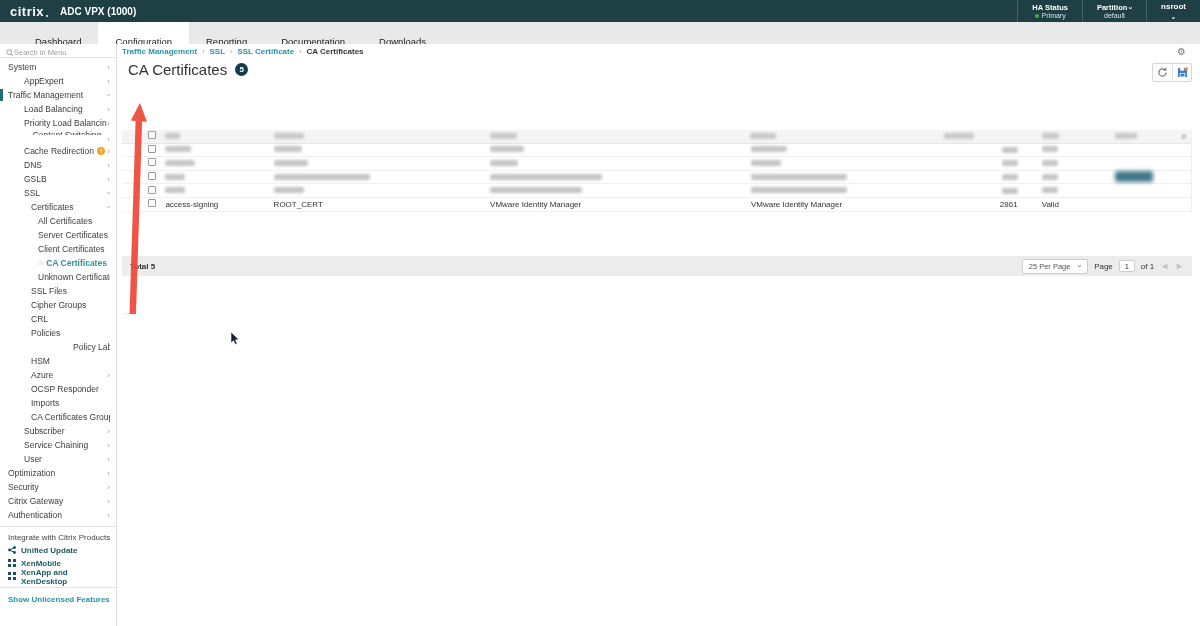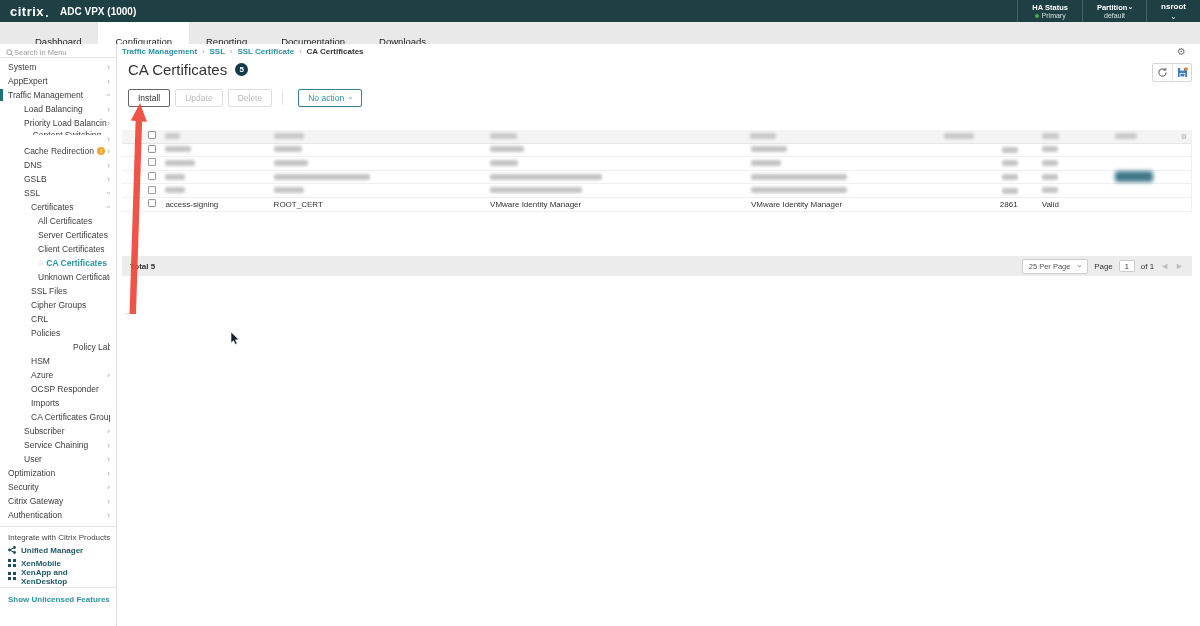--- a/index.html
+++ b/index.html
@@ -139,7 +139,7 @@
         <span class="lbl">System</span>
         <span class="chv">›</span>
       </div>
-      <div class="nav-item" style="padding-left: 8px; justify-content: space-between;">
+      <div class="nav-item" style="padding-left: 24px; justify-content: space-between;">
         <span class="lbl">AppExpert</span>
         <span class="chv">›</span>
       </div>

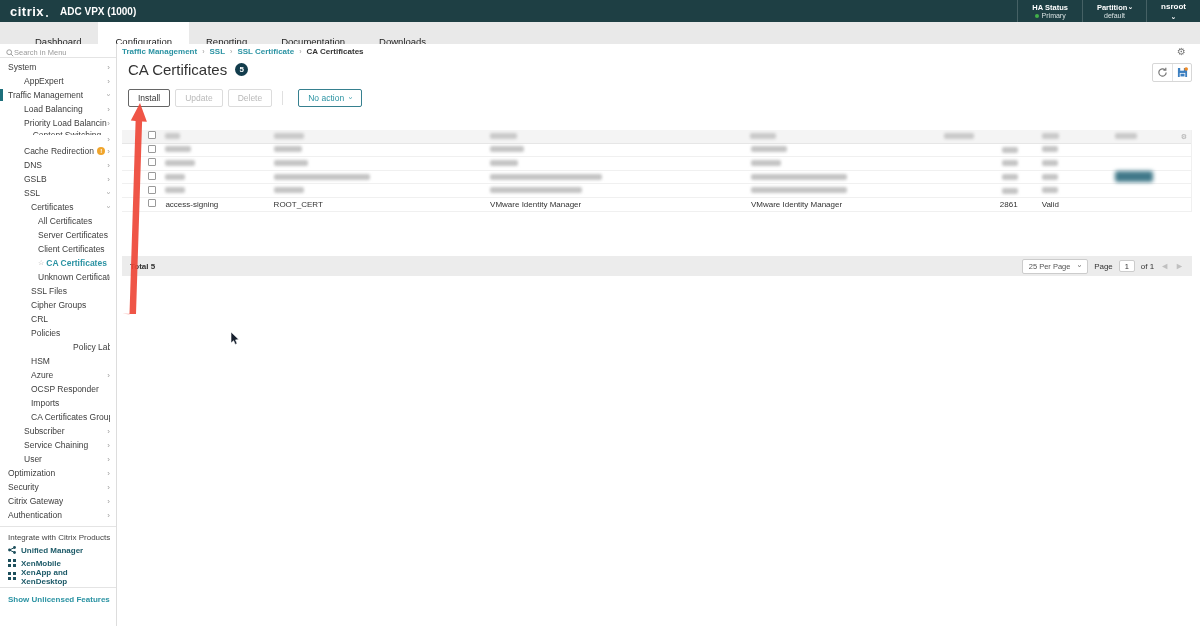--- a/index.html
+++ b/index.html
@@ -321,16 +321,6 @@
     </div>
   </div>
 
-  <div class="toolbar">
-    <button class="btn">Install</button>
-    <button class="btn disabled">Update</button>
-    <button class="btn disabled">Delete</button>
-    <span class="vdiv"></span>
-    <button class="btn teal">
-        <span>No action</span>
-        <span class="chev">›</span>
-      </button>
-  </div>
 
 
   <div class="table" id="table">

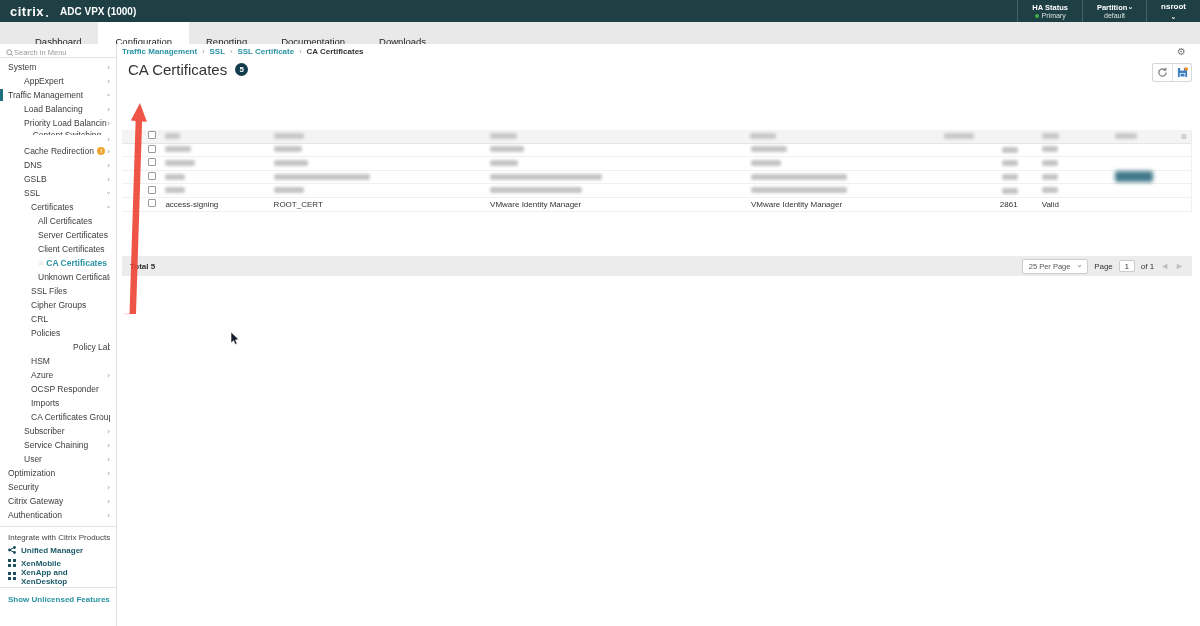--- a/index.html
+++ b/index.html
@@ -267,7 +267,7 @@
             <circle cx="6.5" cy="1.5" r="1.4" fill="#1d4f5c"></circle>
             <circle cx="6.5" cy="6.5" r="1.4" fill="#1d4f5c"></circle>
           </svg></span>
-        <span>Unified Manager</span>
+        <span>Unified Update</span>
       </div>
       <div class="int-link">
         <span><svg width="8" height="8" viewBox="0 0 8 8">

